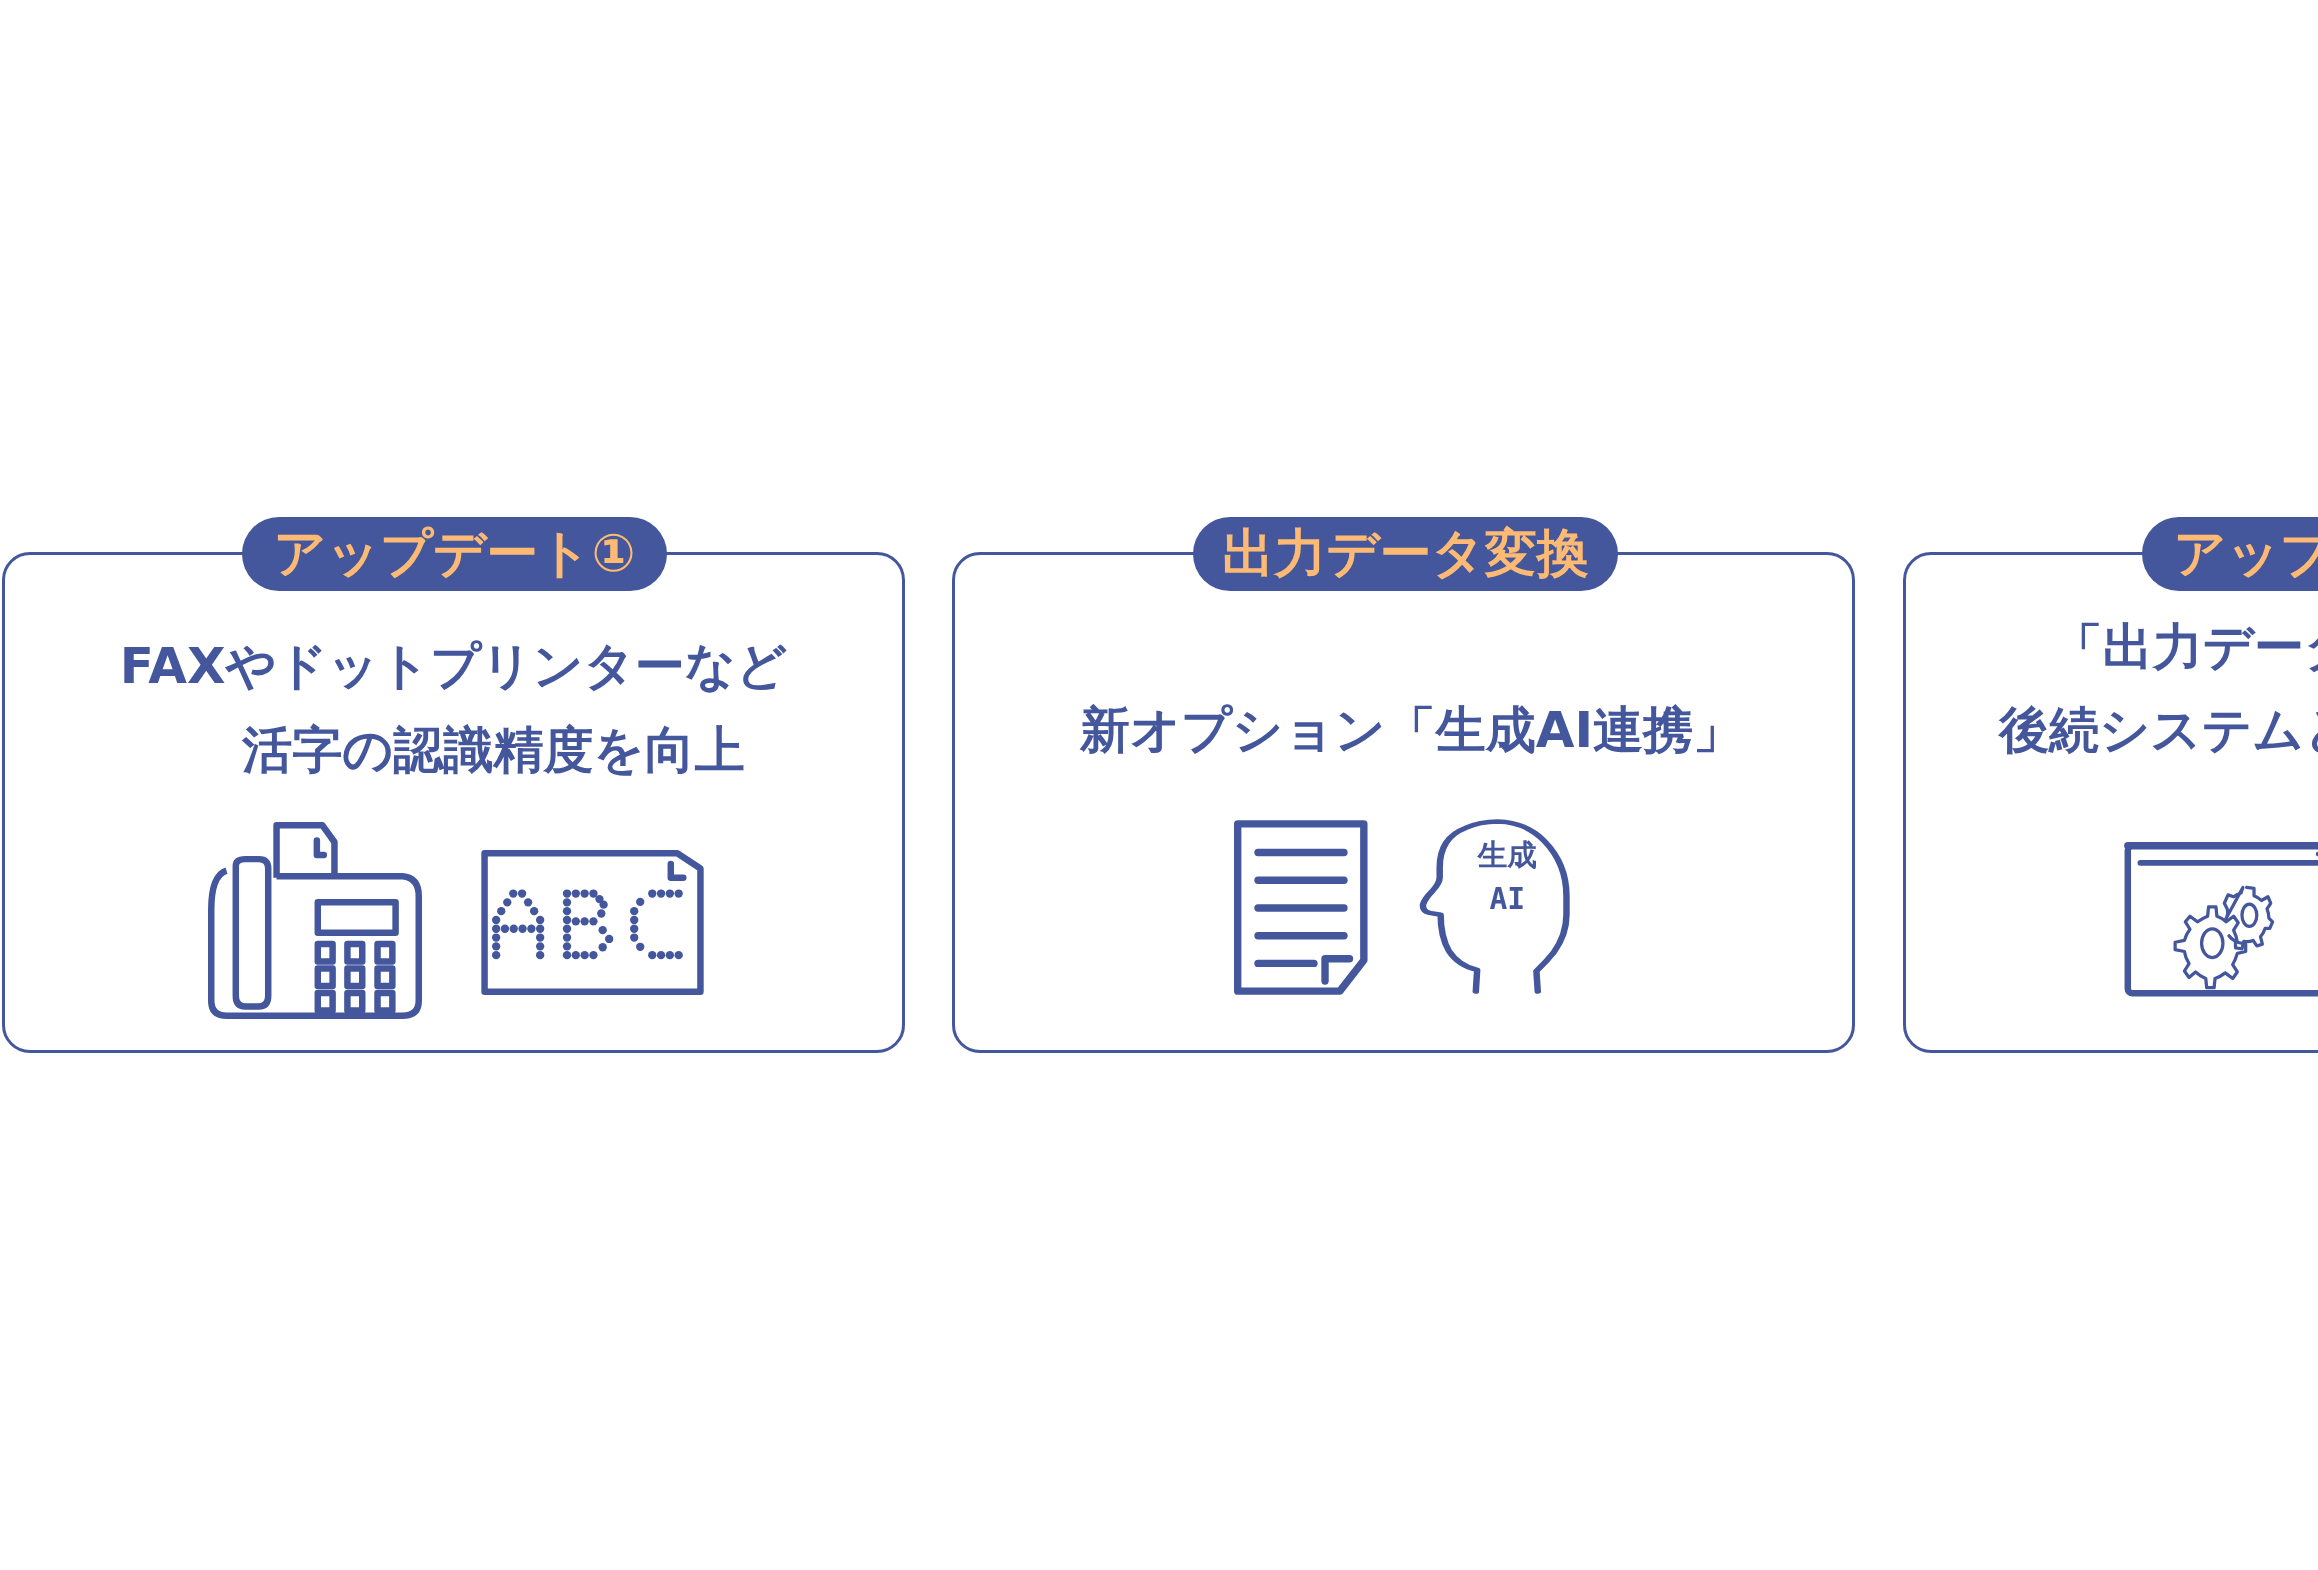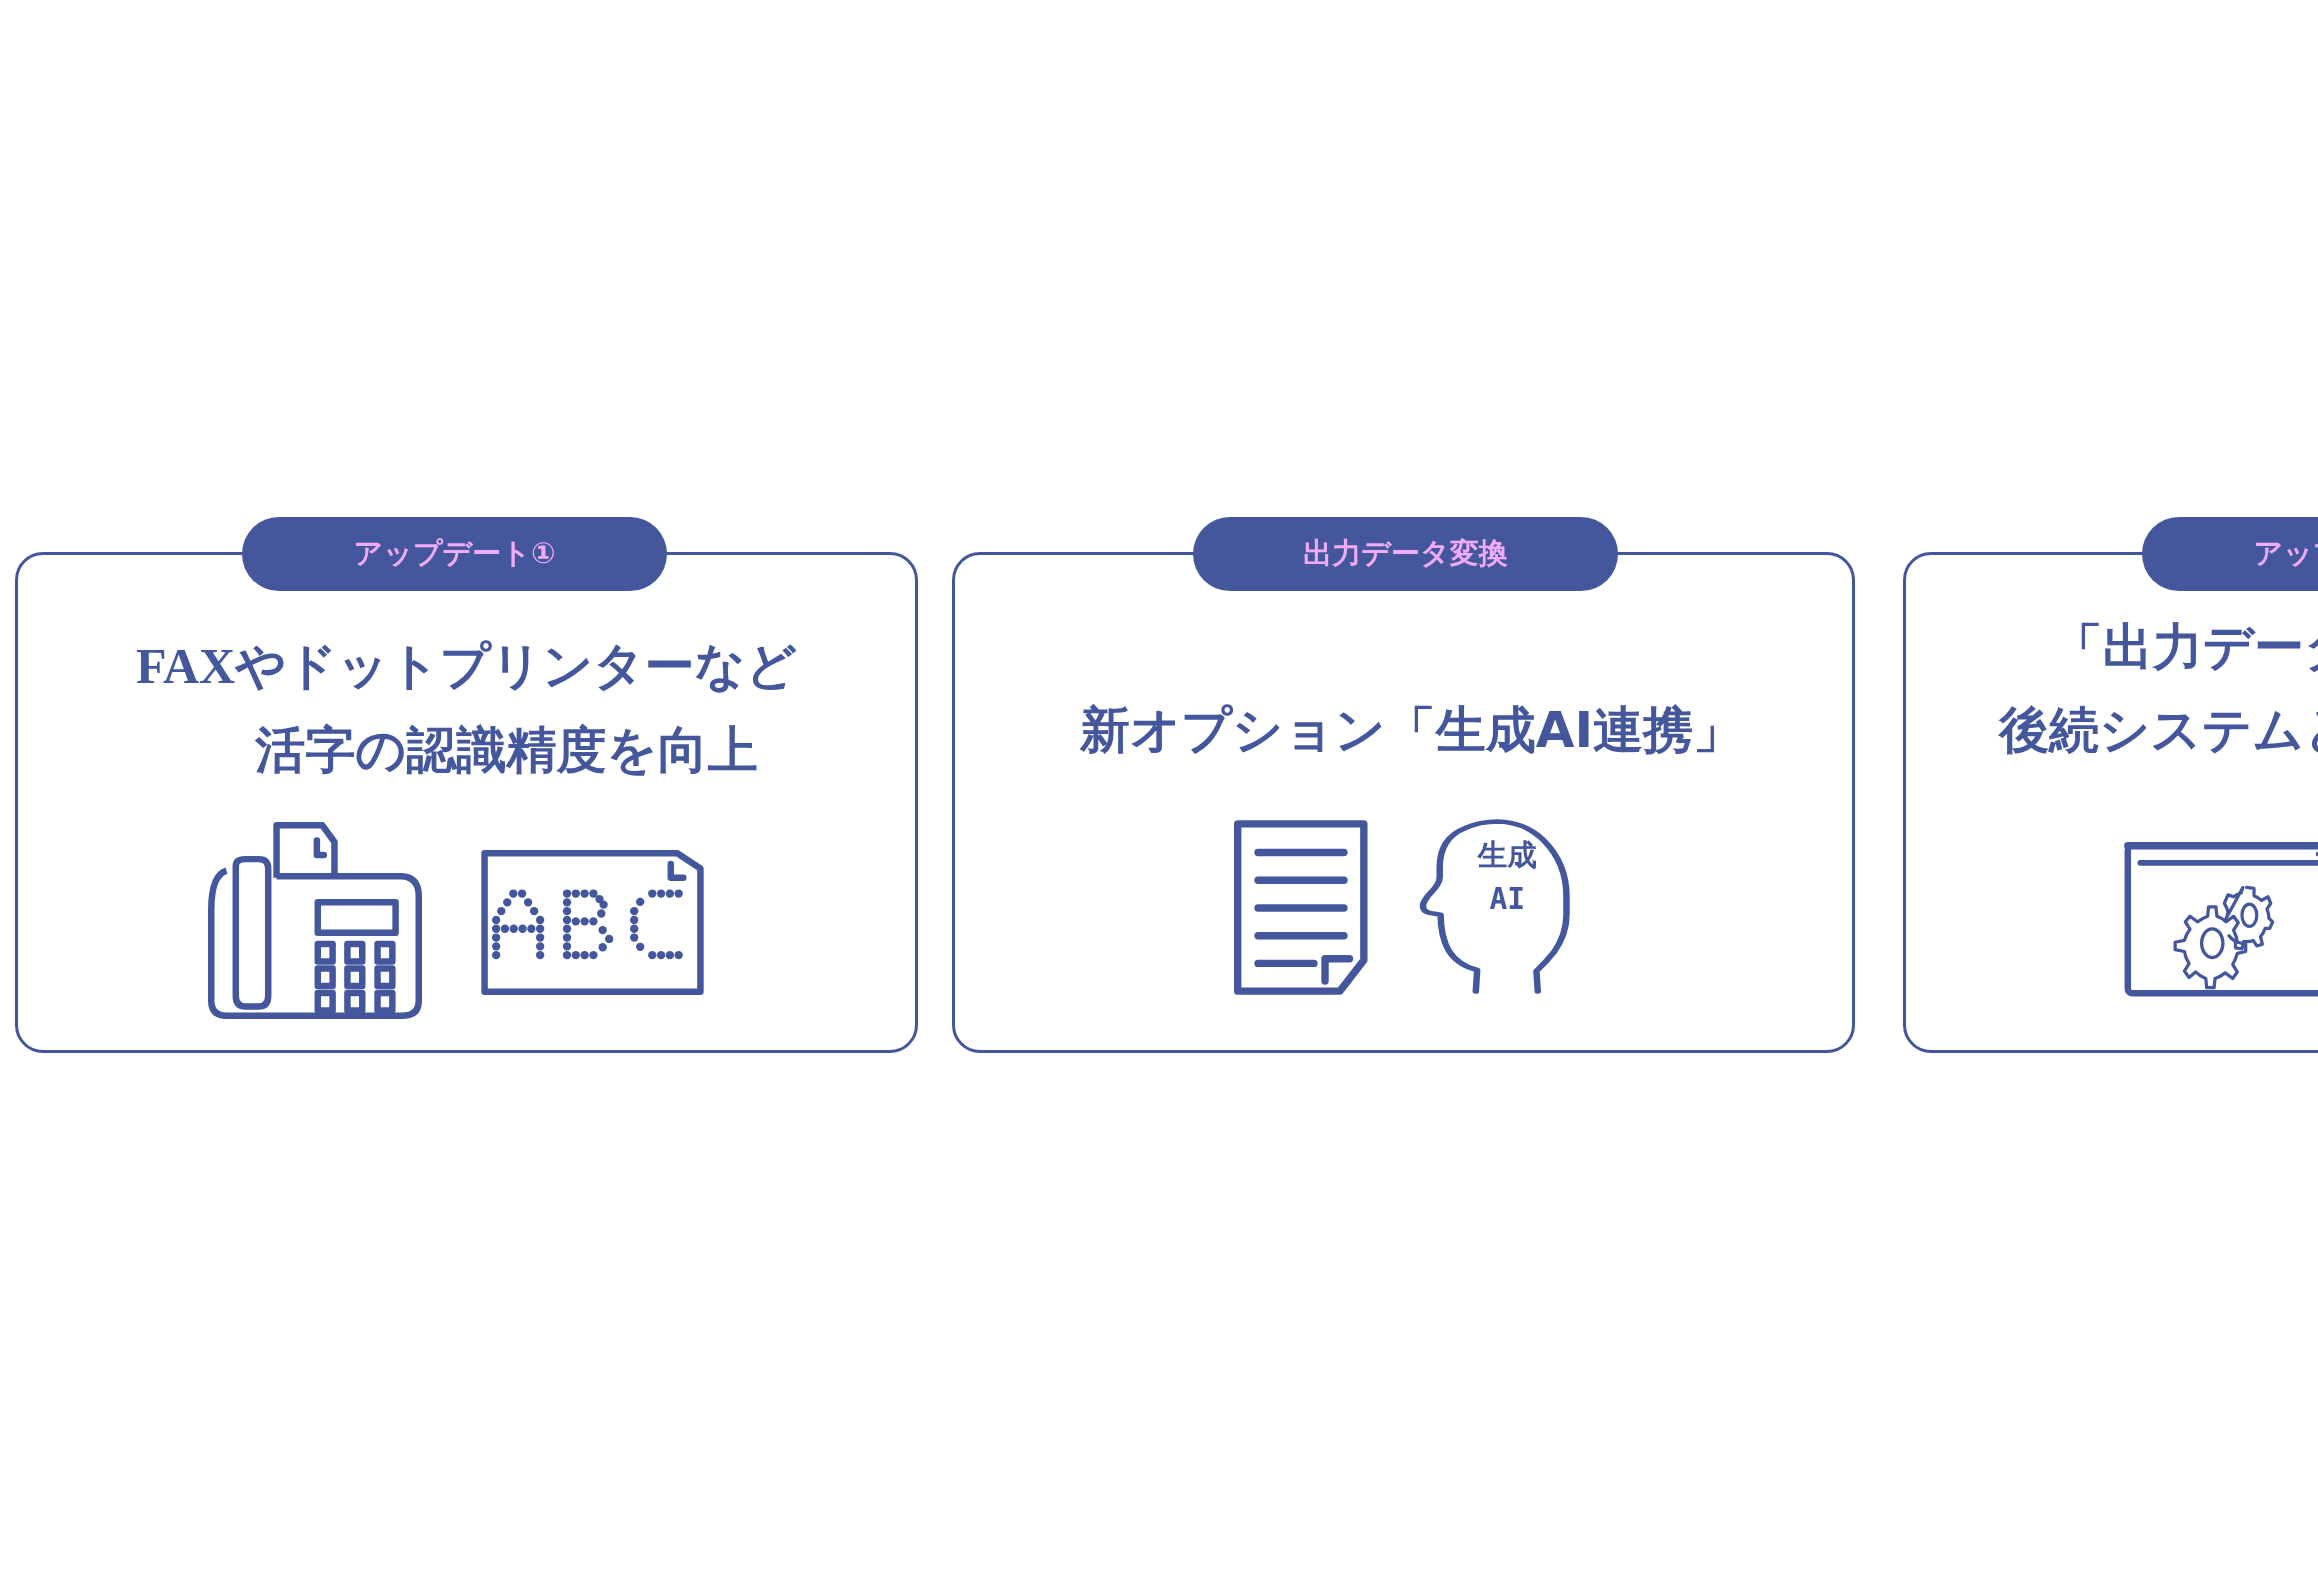--- a/index.html
+++ b/index.html
@@ -8,7 +8,7 @@
   .card { position:absolute; top:552px; width:903px; height:501px;
           box-sizing:border-box; border:3.7px solid #44579c; border-radius:28px; background:#fff; }
   .pill { position:absolute; top:517px; width:425px; height:74px; border-radius:37px;
-          background:#44579c; color:#f0abfc; font-weight:bold; font-size:29px;
+          background:#44579c; color:#fdba74; font-weight:bold; font-size:52px;
           display:flex; align-items:center; justify-content:center; letter-spacing:0px; }
   .title { position:absolute; left:0; width:100%; text-align:center; color:#44579c;
            font-weight:bold; font-size:50px; line-height:83px; white-space:nowrap; }

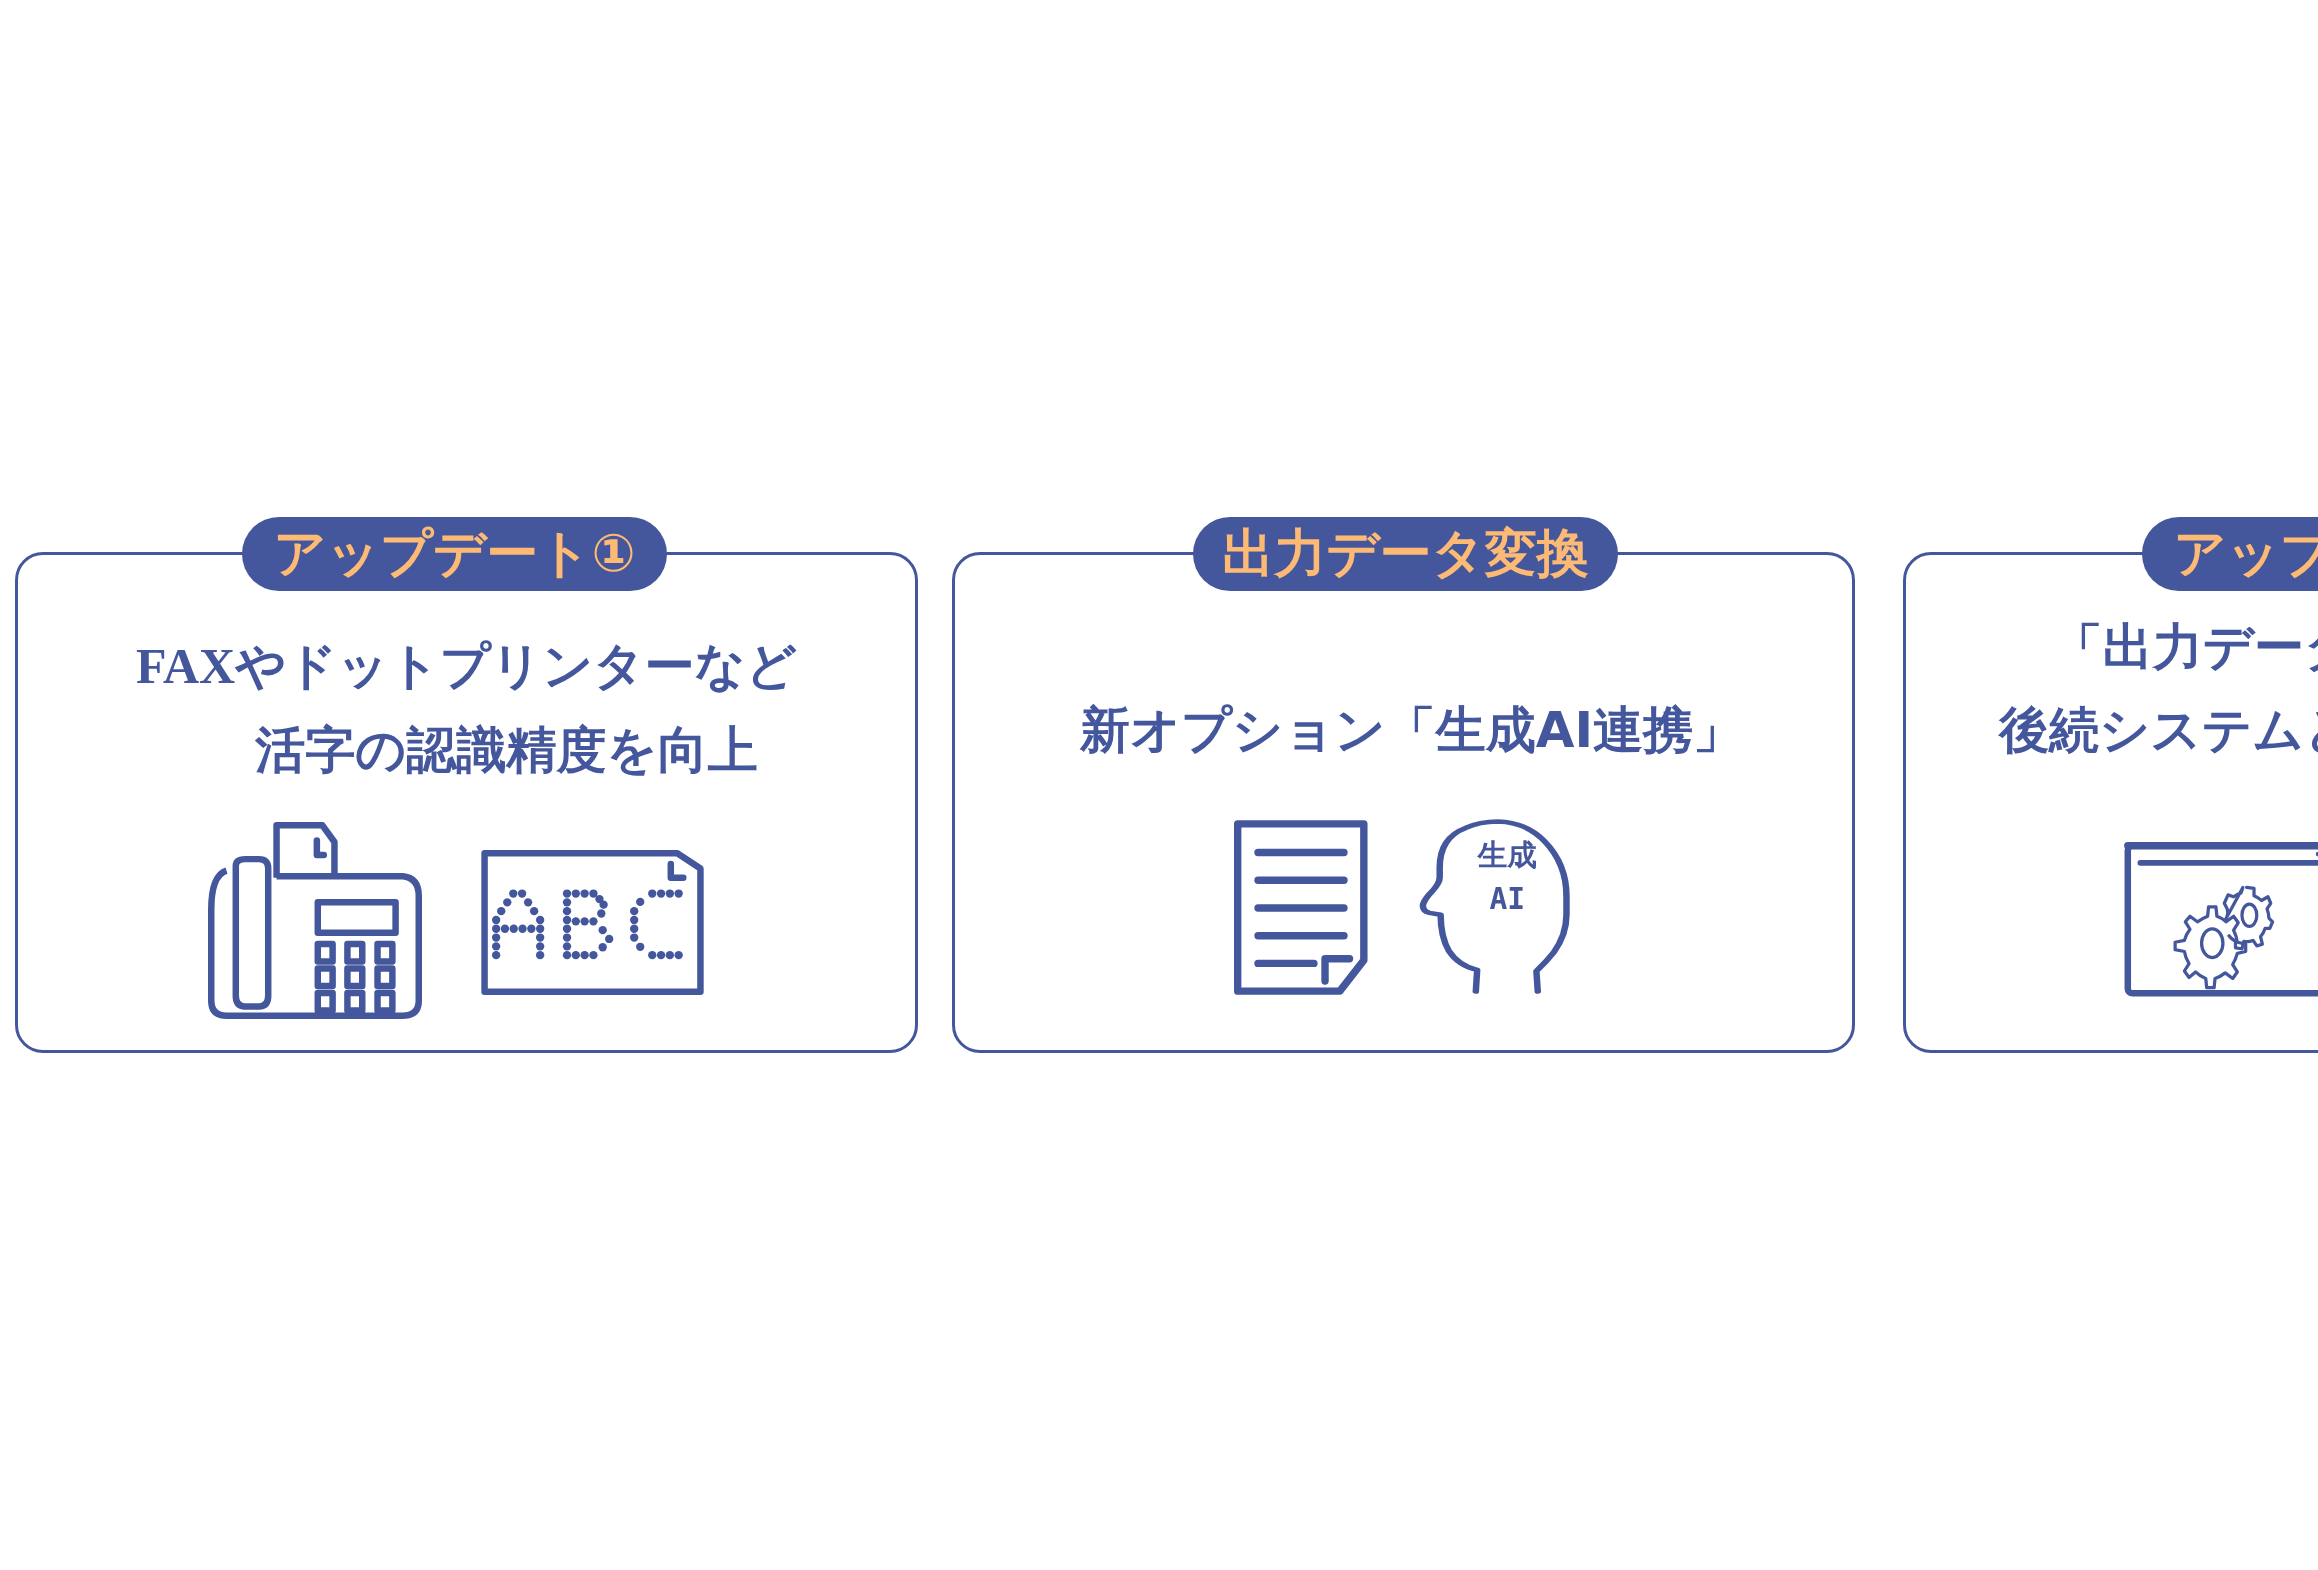--- a/index.html
+++ b/index.html
@@ -18,7 +18,7 @@
 </head>
 <body>
 
-<div class="card" style="left:15px;font-family:Liberation Serif, serif;">
+<div class="card" style="left:2px;">
   <div class="title" style="top:70px;">FAXやドットプリンターなど</div>
   <div class="title" style="top:154px;padding-left:40px;">活字の認識精度を向上</div>
 </div>

